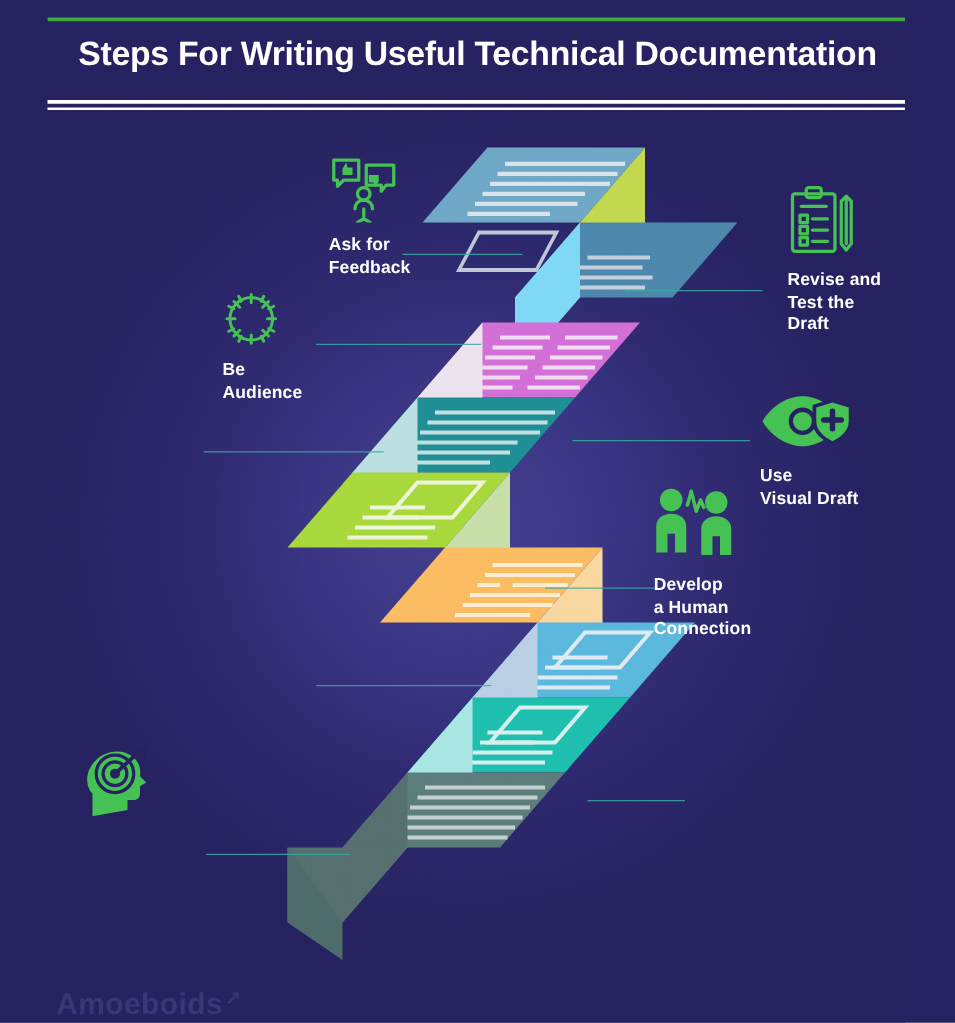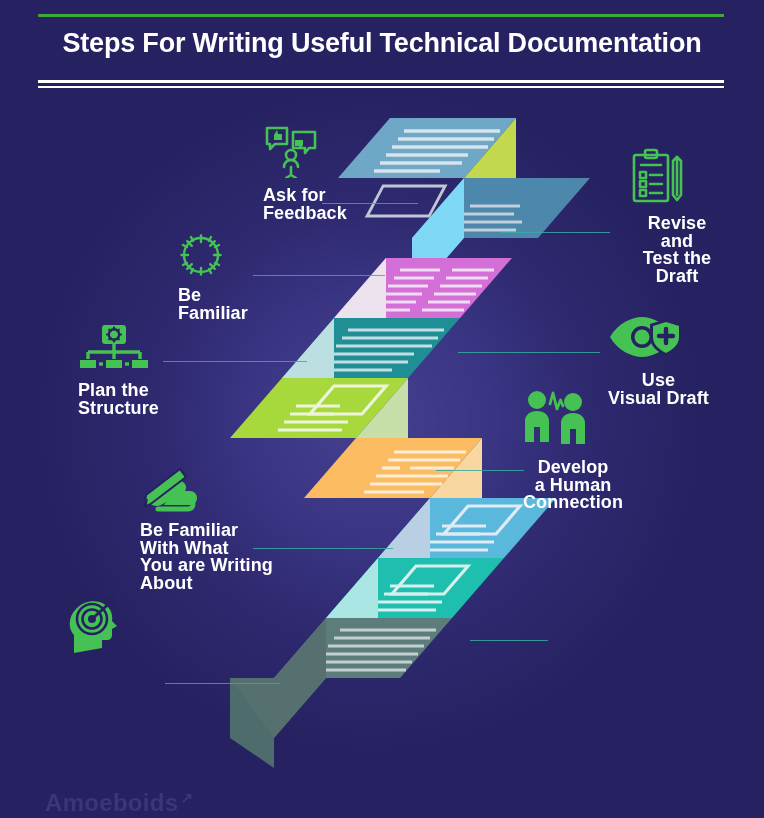--- a/index.html
+++ b/index.html
@@ -41,7 +41,7 @@
   .node{position:absolute;}
   .node .ico{display:block;}
   .node .lab{
-    color:#ffffff;font-size:18px;font-weight:bold;line-height:17.5px;
+    color:#ffffff;font-size:14px;font-weight:bold;line-height:17.5px;
     margin-top:9px;white-space:pre-line;letter-spacing:.1px;
   }
   .node.right .lab{text-align:center;}

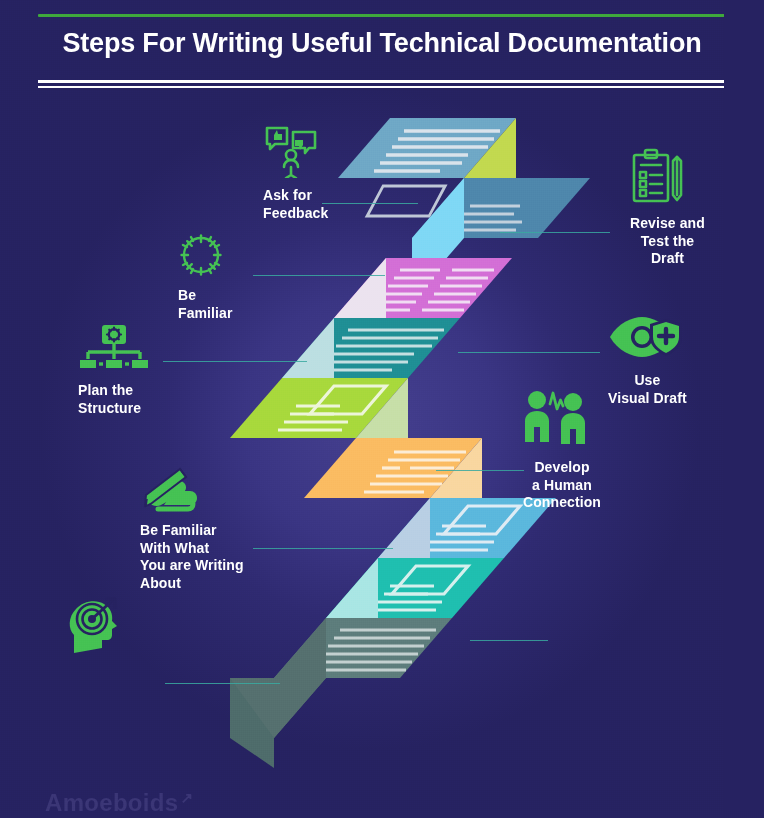--- a/index.html
+++ b/index.html
@@ -44,7 +44,7 @@
     color:#ffffff;font-size:14px;font-weight:bold;line-height:17.5px;
     margin-top:9px;white-space:pre-line;letter-spacing:.1px;
   }
-  .node.right .lab{text-align:center;}
+  .node.right .lab{text-align:left;}
   .node.left  .lab{text-align:left;}
 
   

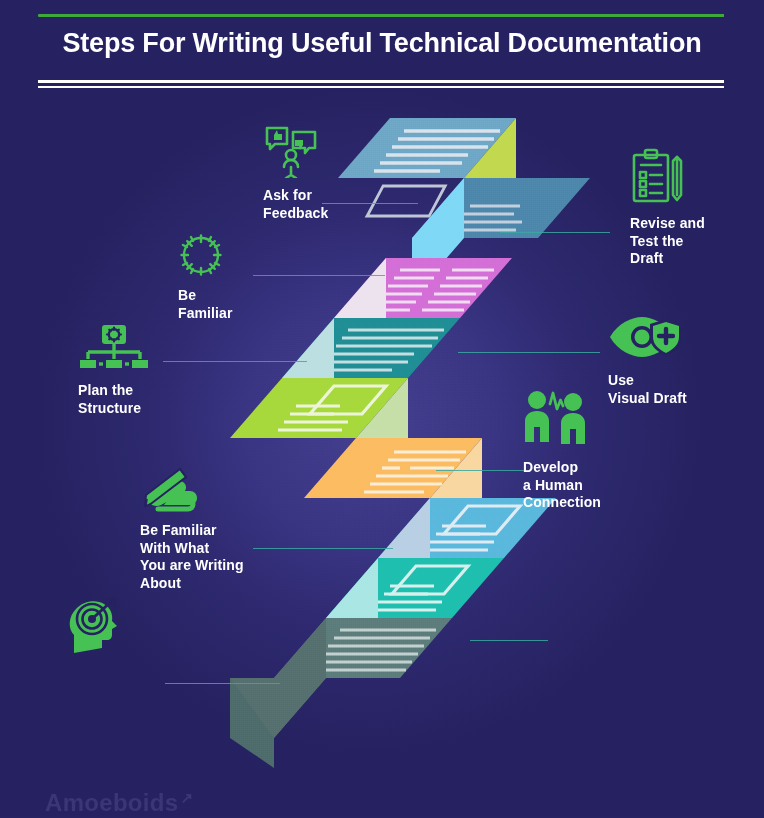--- a/index.html
+++ b/index.html
@@ -271,7 +271,7 @@
         <line x1="37" y1="15" x2="41" y2="13"></line>
     </svg>
     <div class="lab">Be
-Familiar</div>
+Audience</div>
   </div>
 
   <div class="node left" style="left:78px;top:323px;">

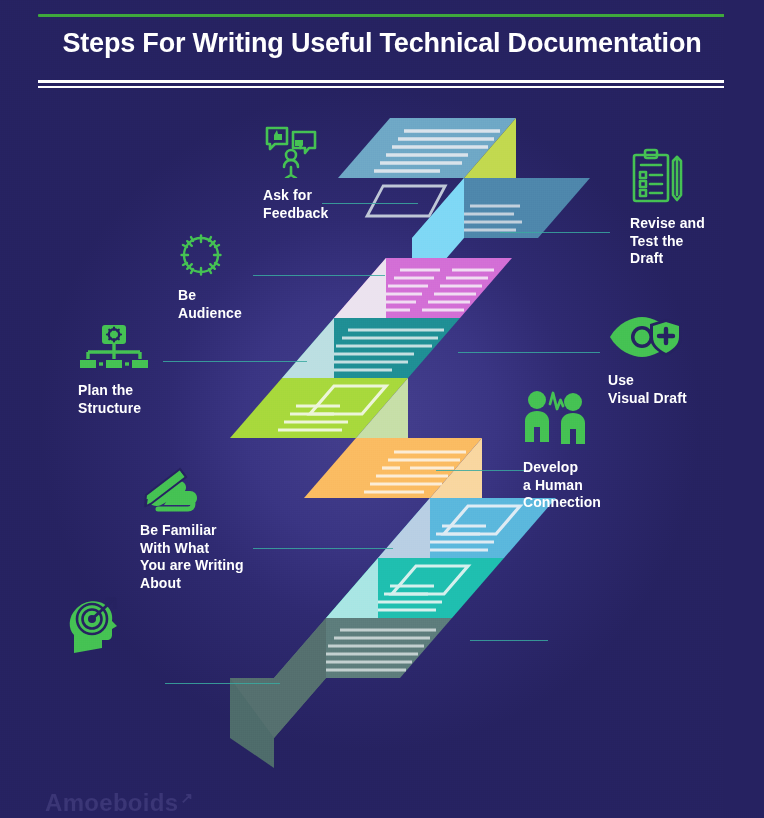--- a/index.html
+++ b/index.html
@@ -274,25 +274,6 @@
 Audience</div>
   </div>
 
-  <div class="node left" style="left:78px;top:323px;">
-    <svg class="ico" width="72" height="50" viewBox="0 0 72 50" fill="none" stroke="#45c253" stroke-width="3">
-      <rect x="24" y="2" width="24" height="19" rx="3" fill="#45c253" stroke="none"></rect>
-      <circle cx="36" cy="11.5" r="5.2" fill="none" stroke="#262261" stroke-width="2.4"></circle>
-      <path d="M36 4.6v2M36 16.4v2M29 11.5h2M41 11.5h2M31.2 6.7l1.4 1.4M39.4 14.9l1.4 1.4M40.8 6.7l-1.4 1.4M32.6 14.9l-1.4 1.4" stroke="#262261" stroke-width="2.2" stroke-linecap="round"></path>
-      <line x1="36" y1="21" x2="36" y2="29" stroke-width="3.4"></line>
-      <line x1="10" y1="29" x2="62" y2="29" stroke-width="3.4"></line>
-      <line x1="10" y1="29" x2="10" y2="36" stroke-width="3.4"></line>
-      <line x1="36" y1="29" x2="36" y2="36" stroke-width="3.4"></line>
-      <line x1="62" y1="29" x2="62" y2="36" stroke-width="3.4"></line>
-      <rect x="2" y="37" width="16" height="8" fill="#45c253" stroke="none"></rect>
-      <rect x="28" y="37" width="16" height="8" fill="#45c253" stroke="none"></rect>
-      <rect x="54" y="37" width="16" height="8" fill="#45c253" stroke="none"></rect>
-      <line x1="21" y1="41" x2="25" y2="41" stroke-width="3.4"></line>
-      <line x1="47" y1="41" x2="51" y2="41" stroke-width="3.4"></line>
-    </svg>
-    <div class="lab">Plan the
-Structure</div>
-  </div>
 
   <div class="node right" style="left:608px;top:313px;">
     <svg class="ico" width="76" height="50" viewBox="0 0 76 50" fill="none">

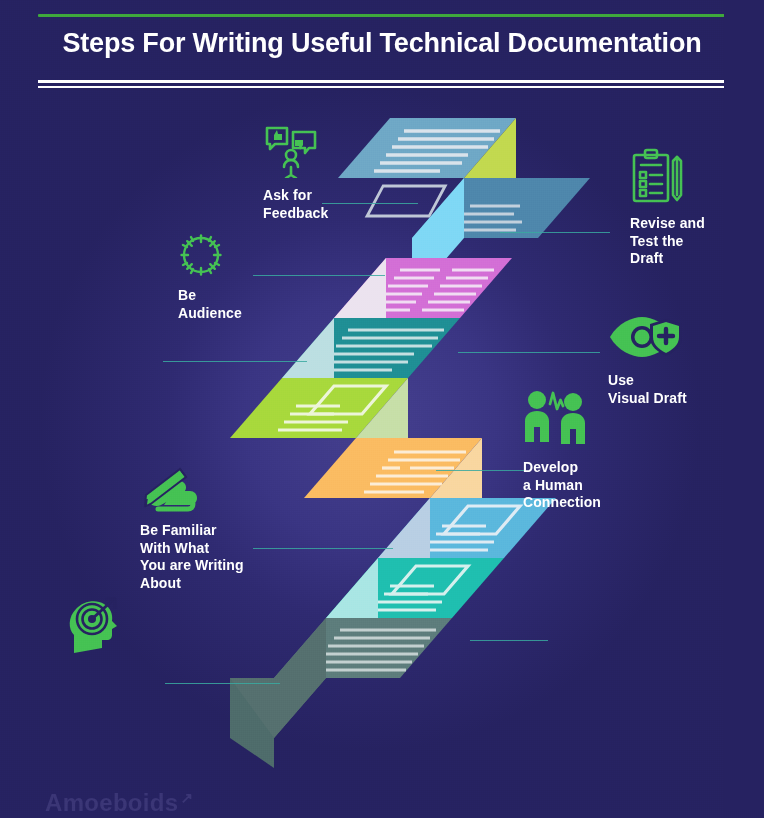--- a/index.html
+++ b/index.html
@@ -301,20 +301,6 @@
 Connection</div>
   </div>
 
-  <div class="node left" style="left:140px;top:465px;">
-    <svg class="ico" width="66" height="48" viewBox="0 0 66 48" fill="none">
-      <path d="M10 38c-2-3 0-7 4-9l22-12c3-2 7-1 9 2 2 3 1 7-2 9L21 40c-4 2-9 1-11-2z" fill="#45c253"></path>
-      <path d="M24 40h26c4 0 7-3 7-7s-3-7-7-7H34" fill="#45c253"></path>
-      <path d="M6 30l34-26 6 8-34 26-7 3z" fill="#45c253" stroke="#262261" stroke-width="2"></path>
-      <path d="M40 4l6 8" stroke="#262261" stroke-width="2"></path>
-      <path d="M12 38l-6 3 1-7" fill="#45c253" stroke="#262261" stroke-width="1.6"></path>
-      <path d="M18 44h30c3 0 5-2 5-5" stroke="#45c253" stroke-width="5" stroke-linecap="round" fill="none"></path>
-    </svg>
-    <div class="lab">Be Familiar
-With What
-You are Writing
-About</div>
-  </div>
 
 
   <div class="node left" style="left:66px;top:595px;">

